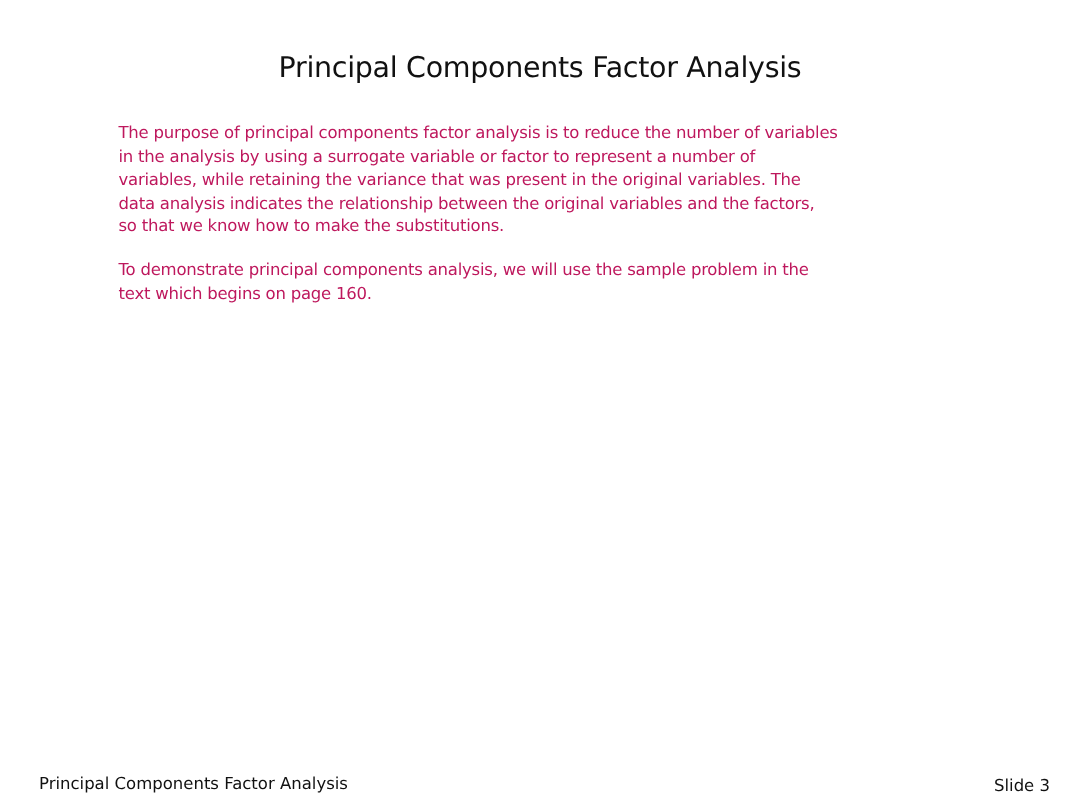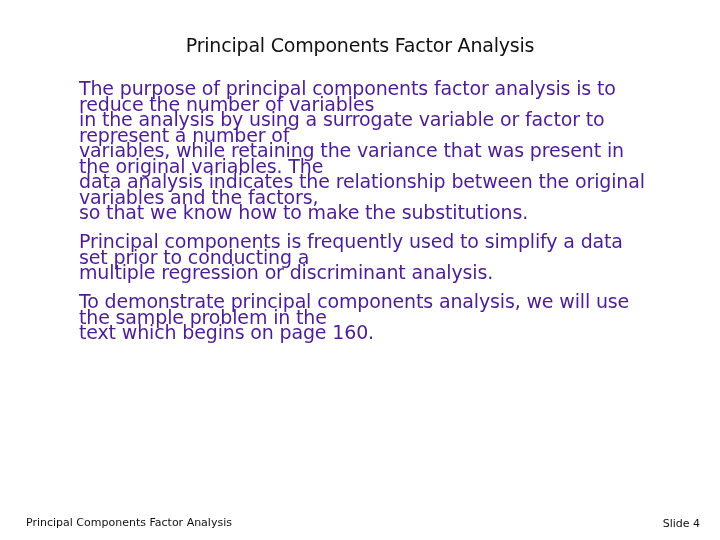--- a/index.html
+++ b/index.html
@@ -36,9 +36,9 @@
     left: 79px;
     top: 81px;
     width: 575px;
-    font-size: 19px;
+    font-size: 11px;
     line-height: 15.5px;
-    color: #4c1d95;
+    color: #be185d;
     letter-spacing: -0.15px;
   }
   .body p {

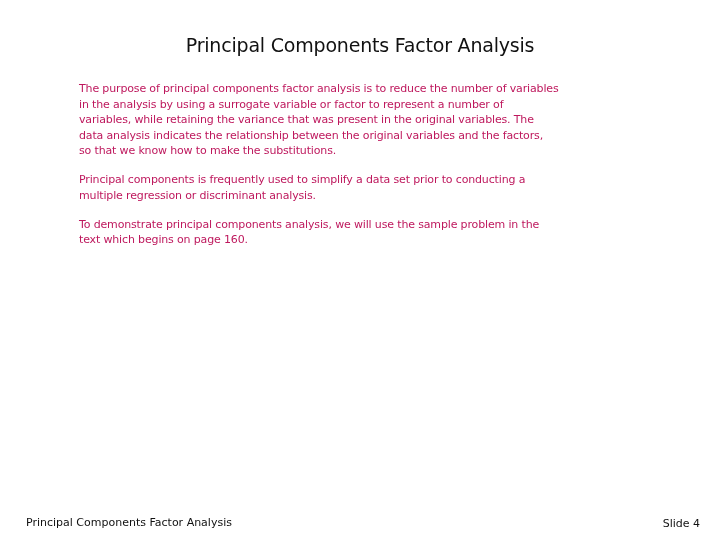--- a/index.html
+++ b/index.html
@@ -72,8 +72,6 @@
 variables, while retaining the variance that was present in the original variables.  The
 data analysis indicates the relationship between the original variables and the factors,
 so that we know how to make the substitutions.</p>
-    <p>Principal components is frequently used to simplify a data set prior to conducting a
-multiple regression or discriminant analysis.</p>
     <p>To demonstrate principal components analysis, we will use the sample problem in the
 text which begins on page 160.</p>
   </div>

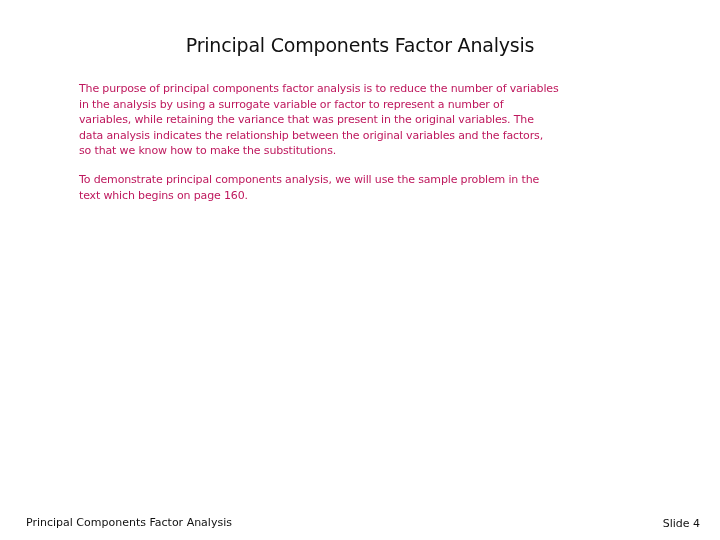--- a/index.html
+++ b/index.html
@@ -77,7 +77,7 @@
   </div>
 
   <div class="footer-left">Principal Components Factor Analysis</div>
-  <div class="footer-right">Slide 4</div>
+  <div class="footer-right">Slide 3</div>
 </div>
 
 </body></html>

